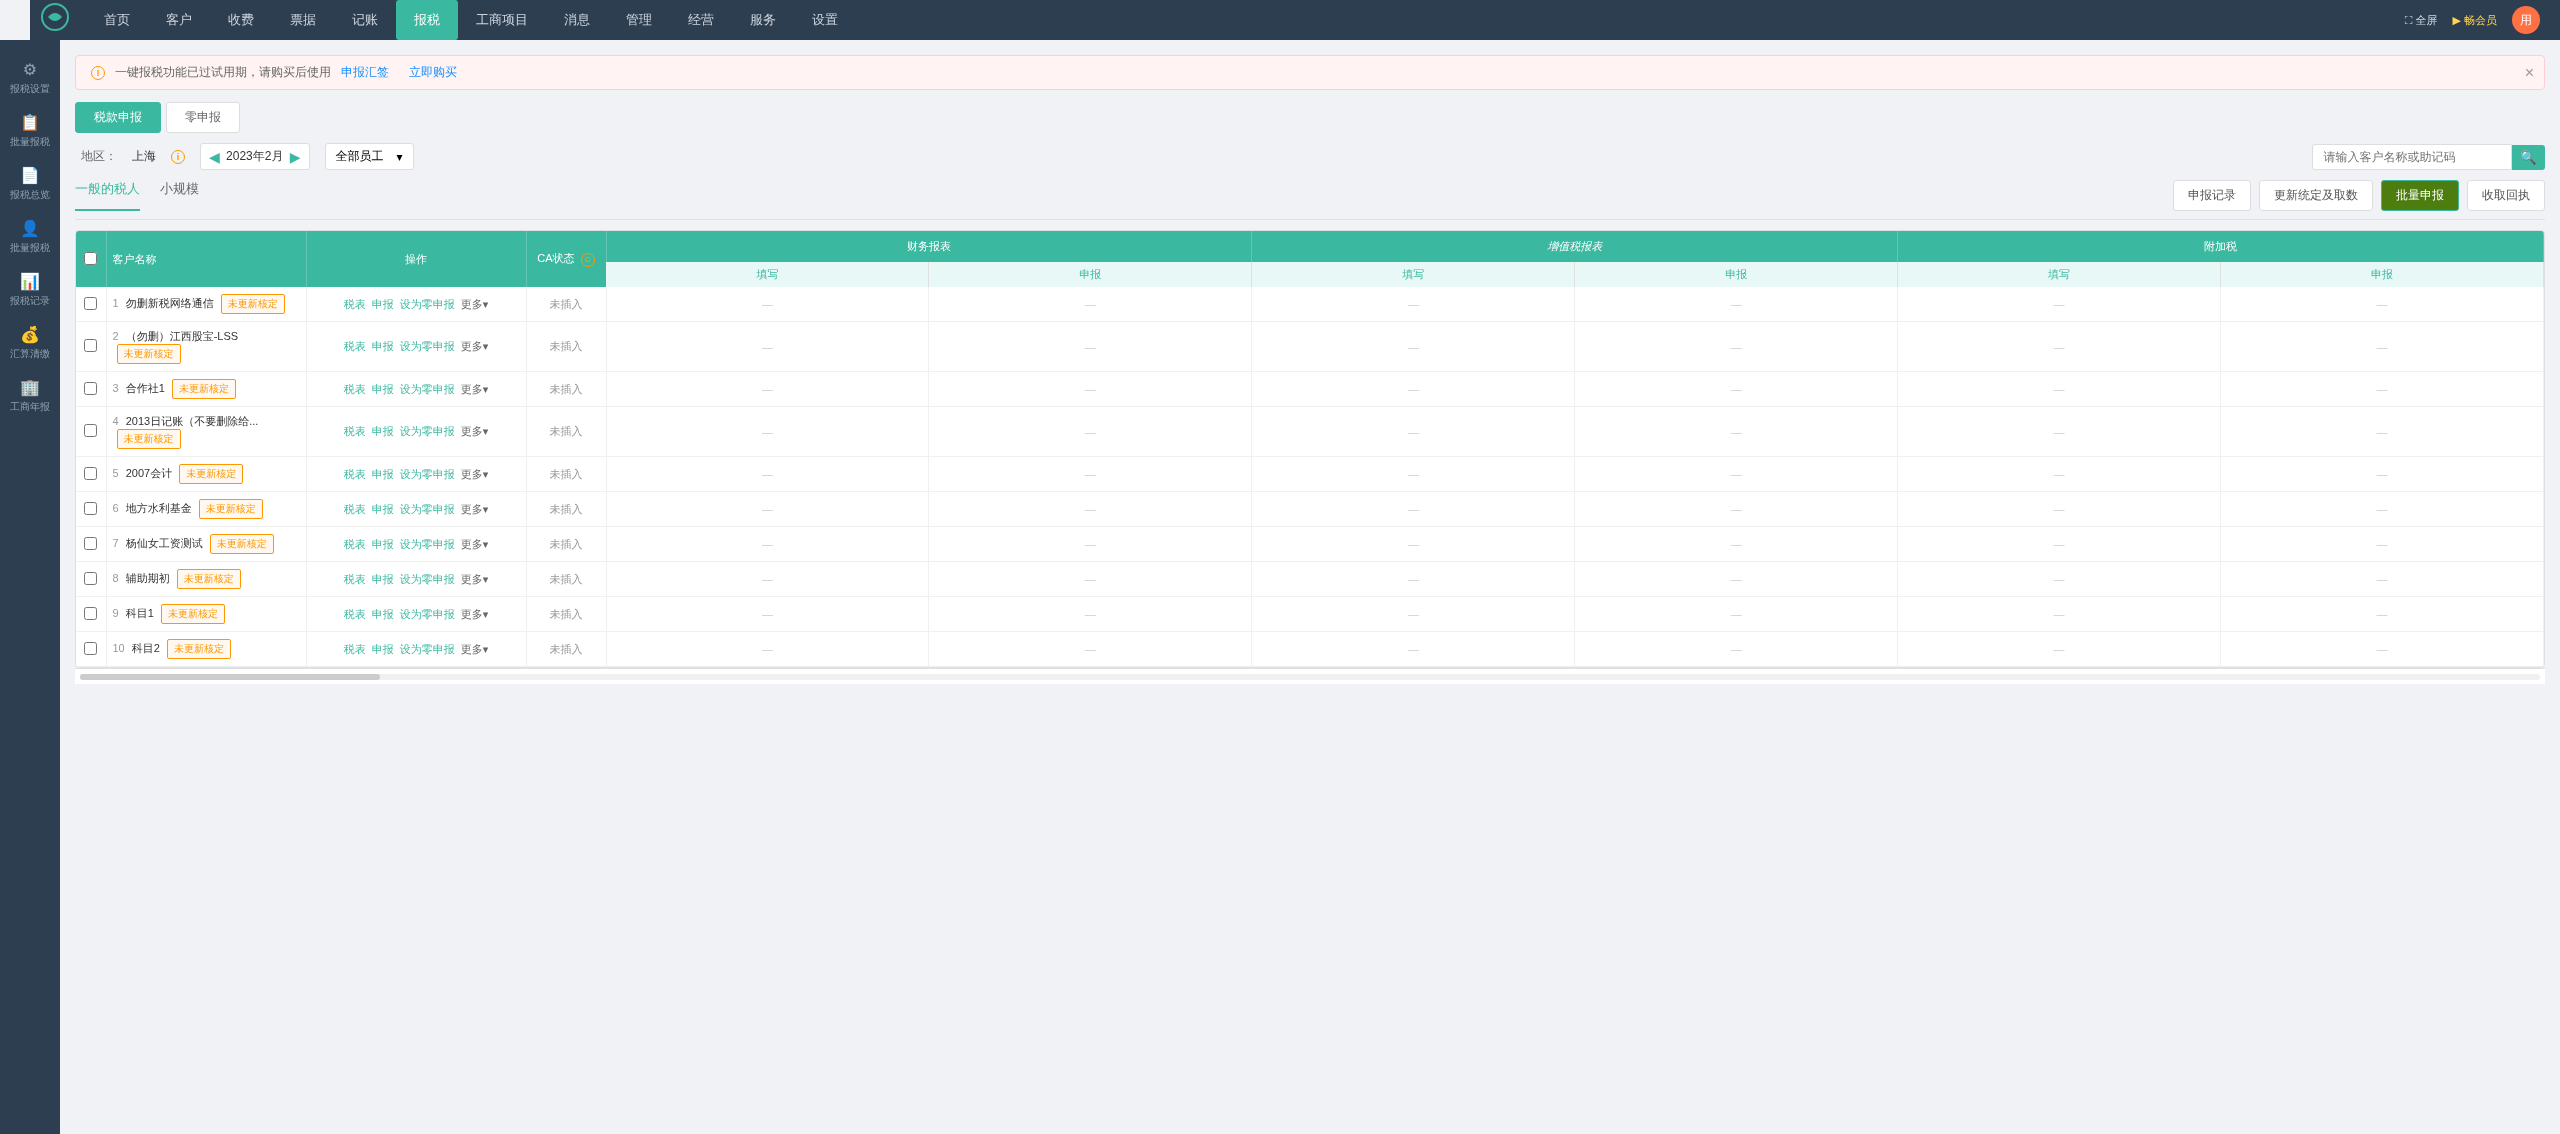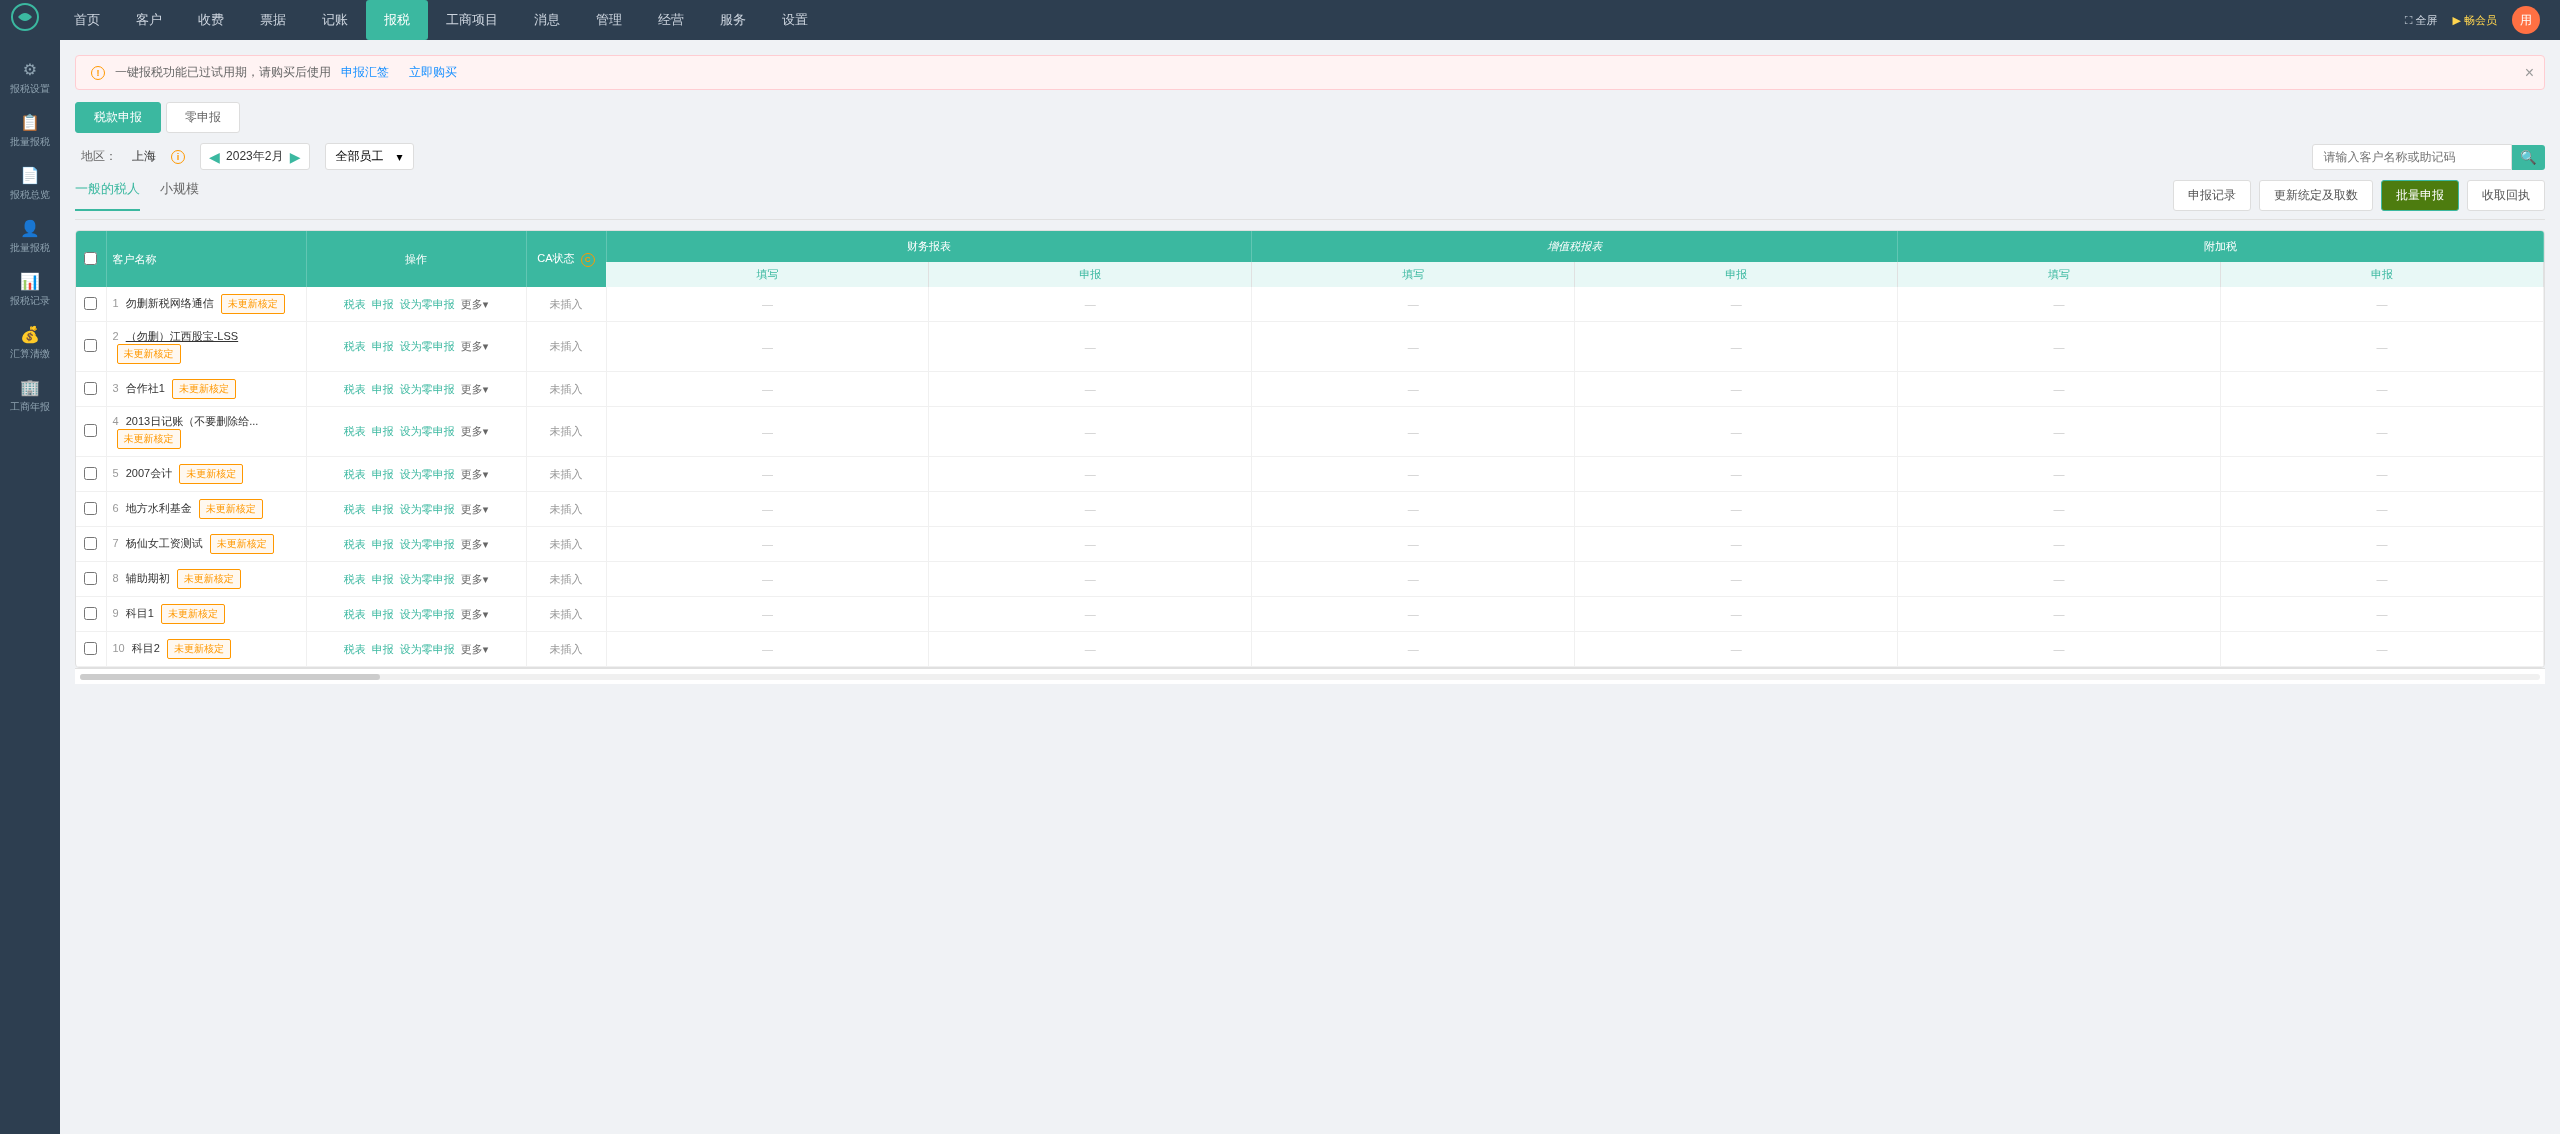--- a/index.html
+++ b/index.html
@@ -6,7 +6,7 @@
     body { font-family: 'Microsoft YaHei', Arial, sans-serif; font-size: 12px; background: #f0f2f5; width: 2560px; min-height: 1134px; overflow-x: hidden; }
 
     
-    .top-nav { height: 40px; background: #2d3e50; display: flex; align-items: center; padding: 0 10px; position: relative; }
+    .top-nav { height: 40px; background: #2d3e50; display: flex; align-items: center; padding: 0 10px; position: relative; margin-left: 30px; }
     .top-nav .logo { width: 36px; height: 36px; margin-right: 10px; }
     .top-nav .logo svg { width: 30px; height: 30px; }
     .nav-items { display: flex; align-items: center; }

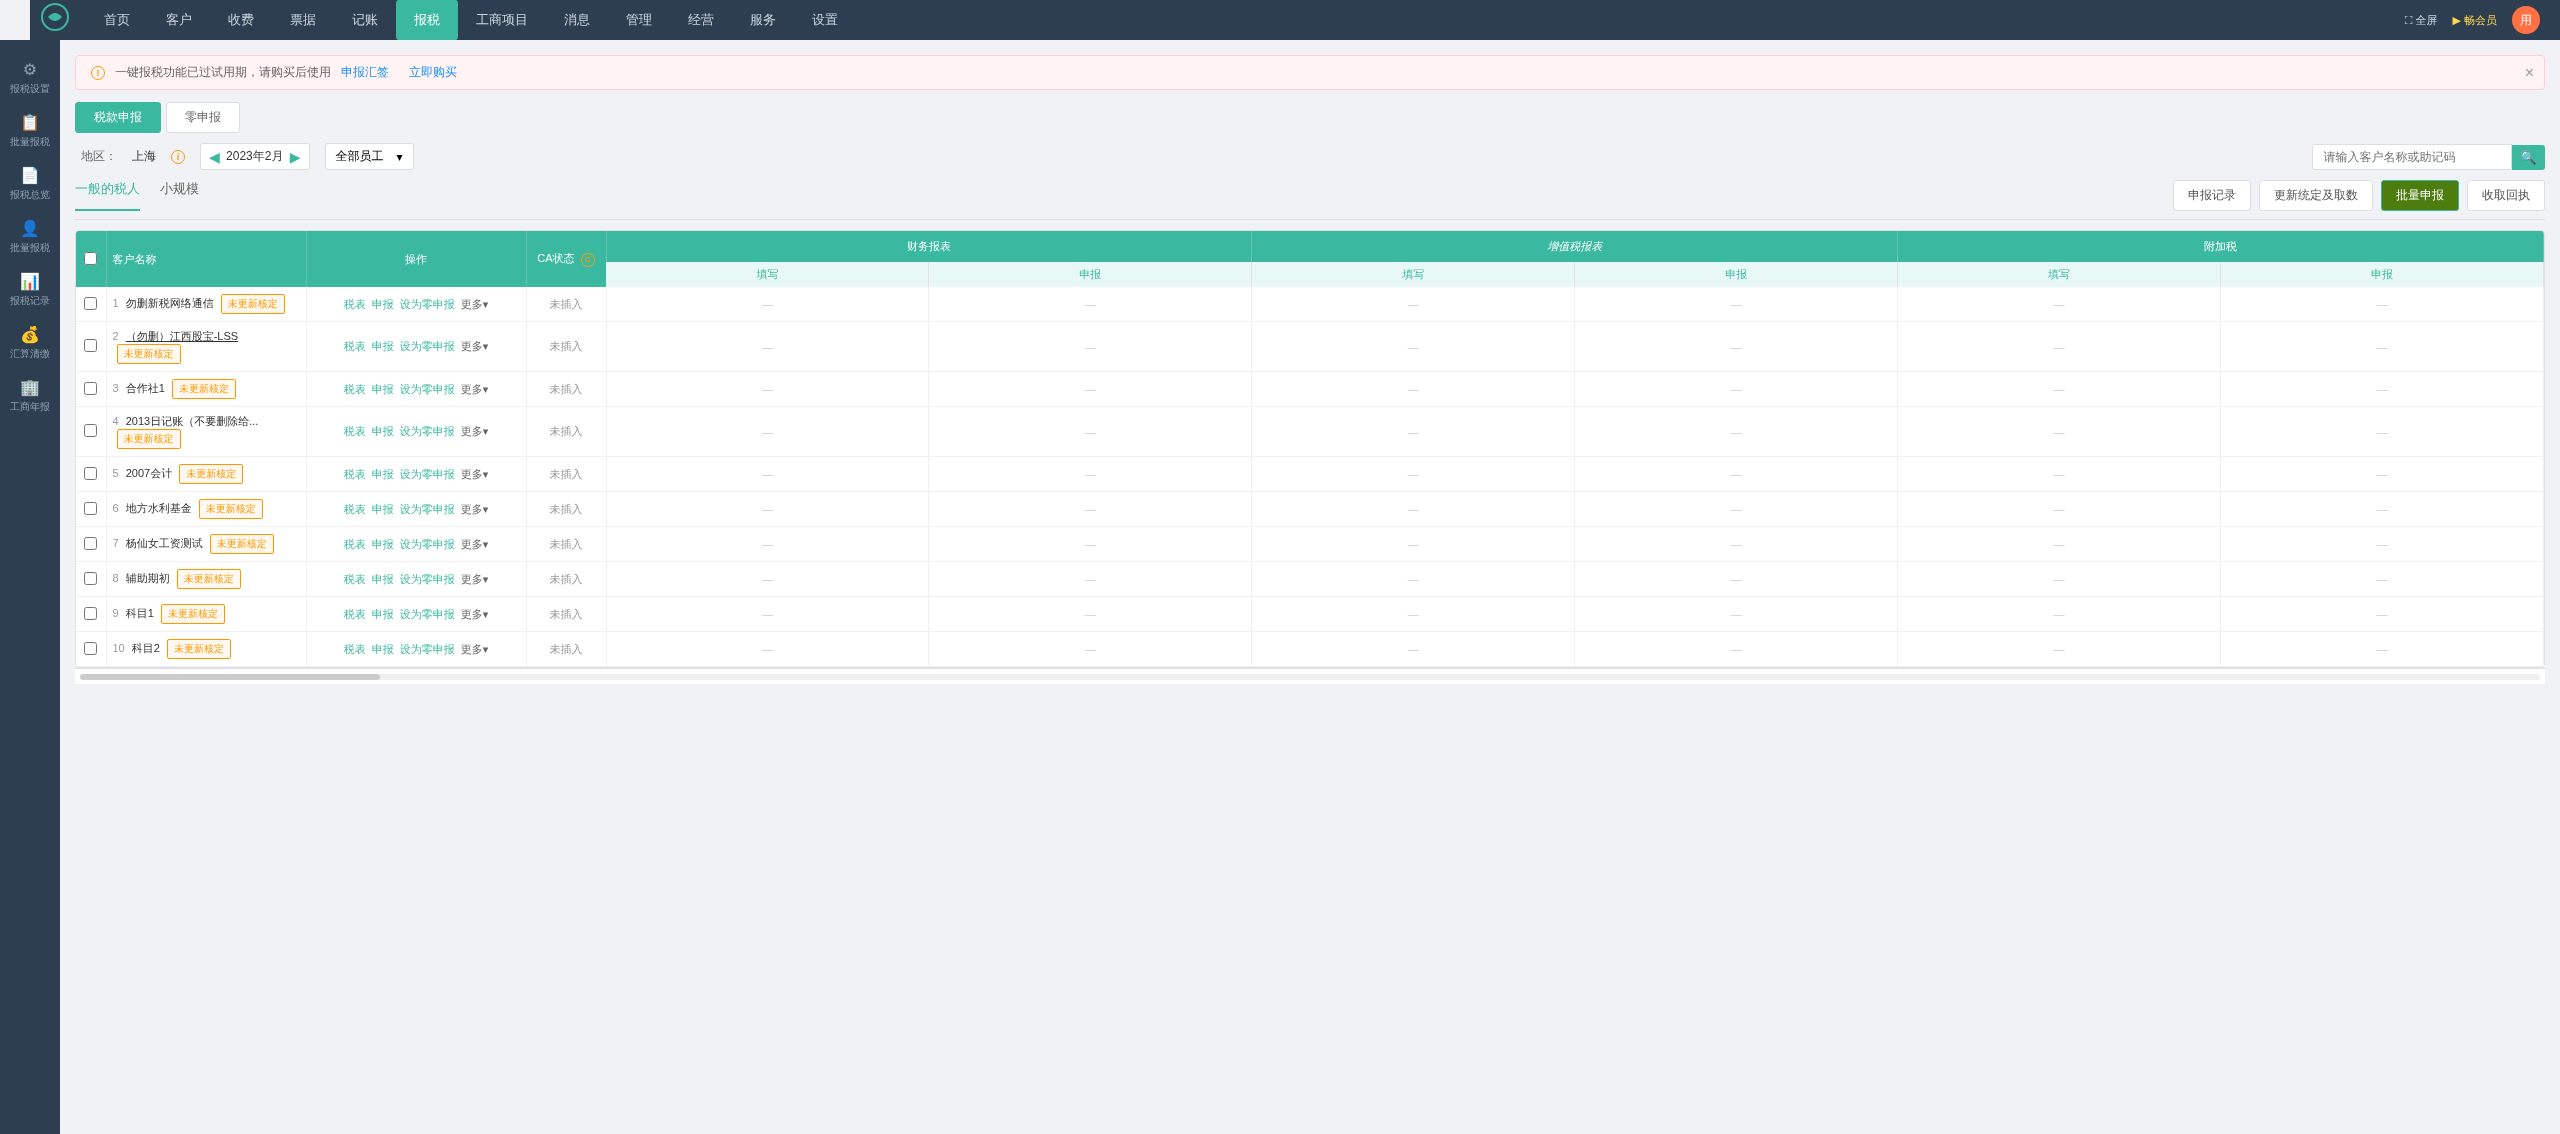--- a/index.html
+++ b/index.html
@@ -263,7 +263,7 @@
       </td>
       <td class="left">
         <span style="color:#999;margin-right:4px;">2</span>
-        <span style="color:#333;cursor:pointer;text-decoration:underline;">（勿删）江西股宝-LSS</span>
+        <span style="color:#333;cursor:pointer;">（勿删）江西股宝-LSS</span>
         <span class="status-tag not-updated" style="margin-left:4px;">未更新核定</span>
       </td>
       <td>

